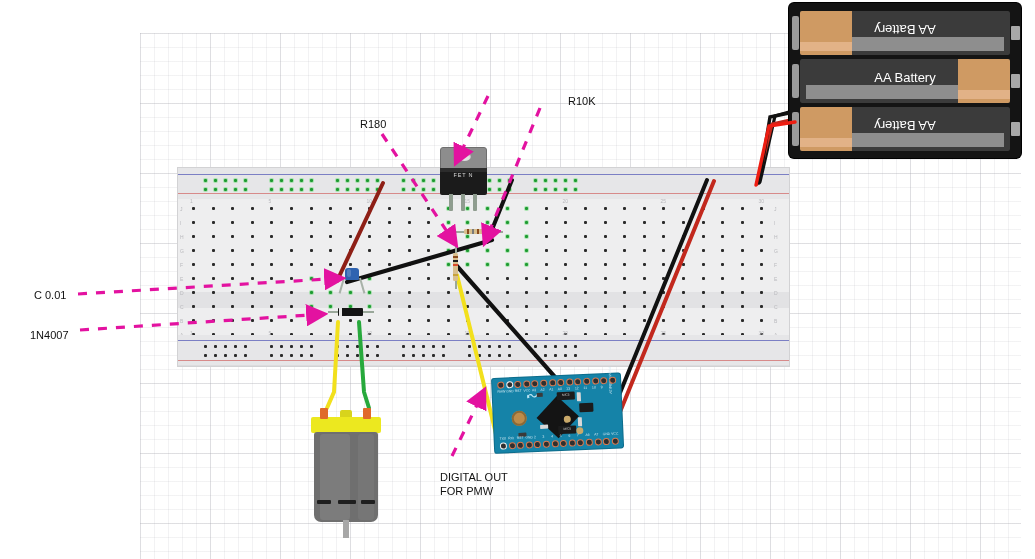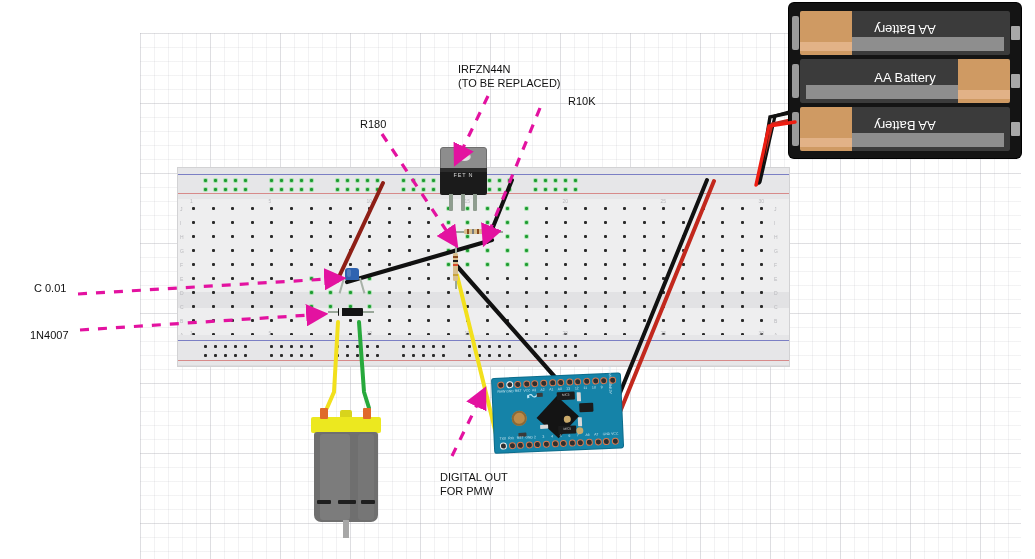--- a/index.html
+++ b/index.html
@@ -845,8 +845,6 @@
     </g>
   </svg>
 
-  <div class="anno" style="left:458px;top:62px;">IRFZN44N
-(TO BE REPLACED)</div>
   <div class="anno" style="left:568px;top:94px;">R10K</div>
   <div class="anno" style="left:360px;top:117px;">R180</div>
   <div class="anno" style="left:34px;top:281px;">C 0.01</div>

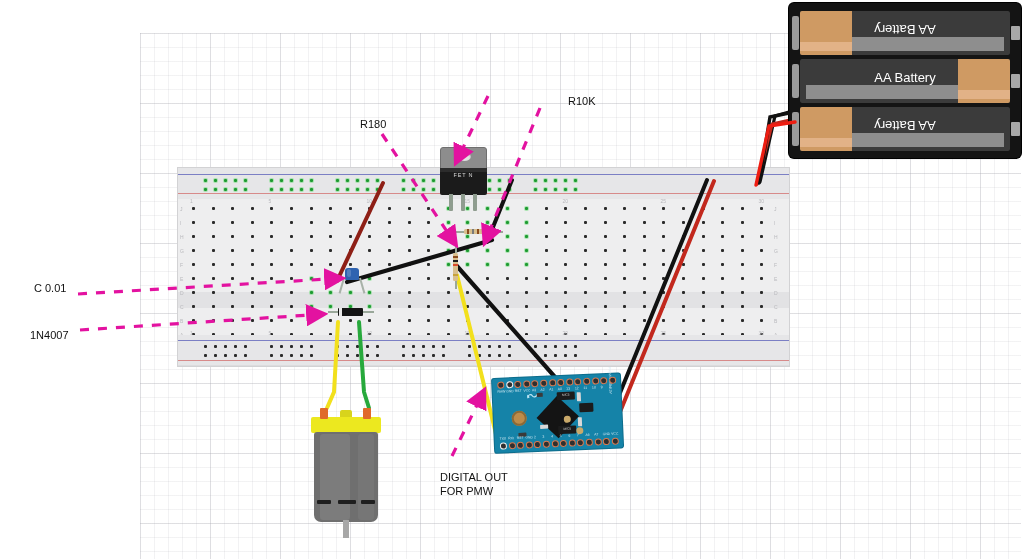--- a/index.html
+++ b/index.html
@@ -847,7 +847,7 @@
 
   <div class="anno" style="left:568px;top:94px;">R10K</div>
   <div class="anno" style="left:360px;top:117px;">R180</div>
-  <div class="anno" style="left:34px;top:281px;">C 0.01</div>
+  <div class="anno" style="left:34px;top:288px;">C 0.01</div>
   <div class="anno" style="left:30px;top:328px;">1N4007</div>
   <div class="anno" style="left:440px;top:470px;">DIGITAL OUT
 FOR PMW</div>

